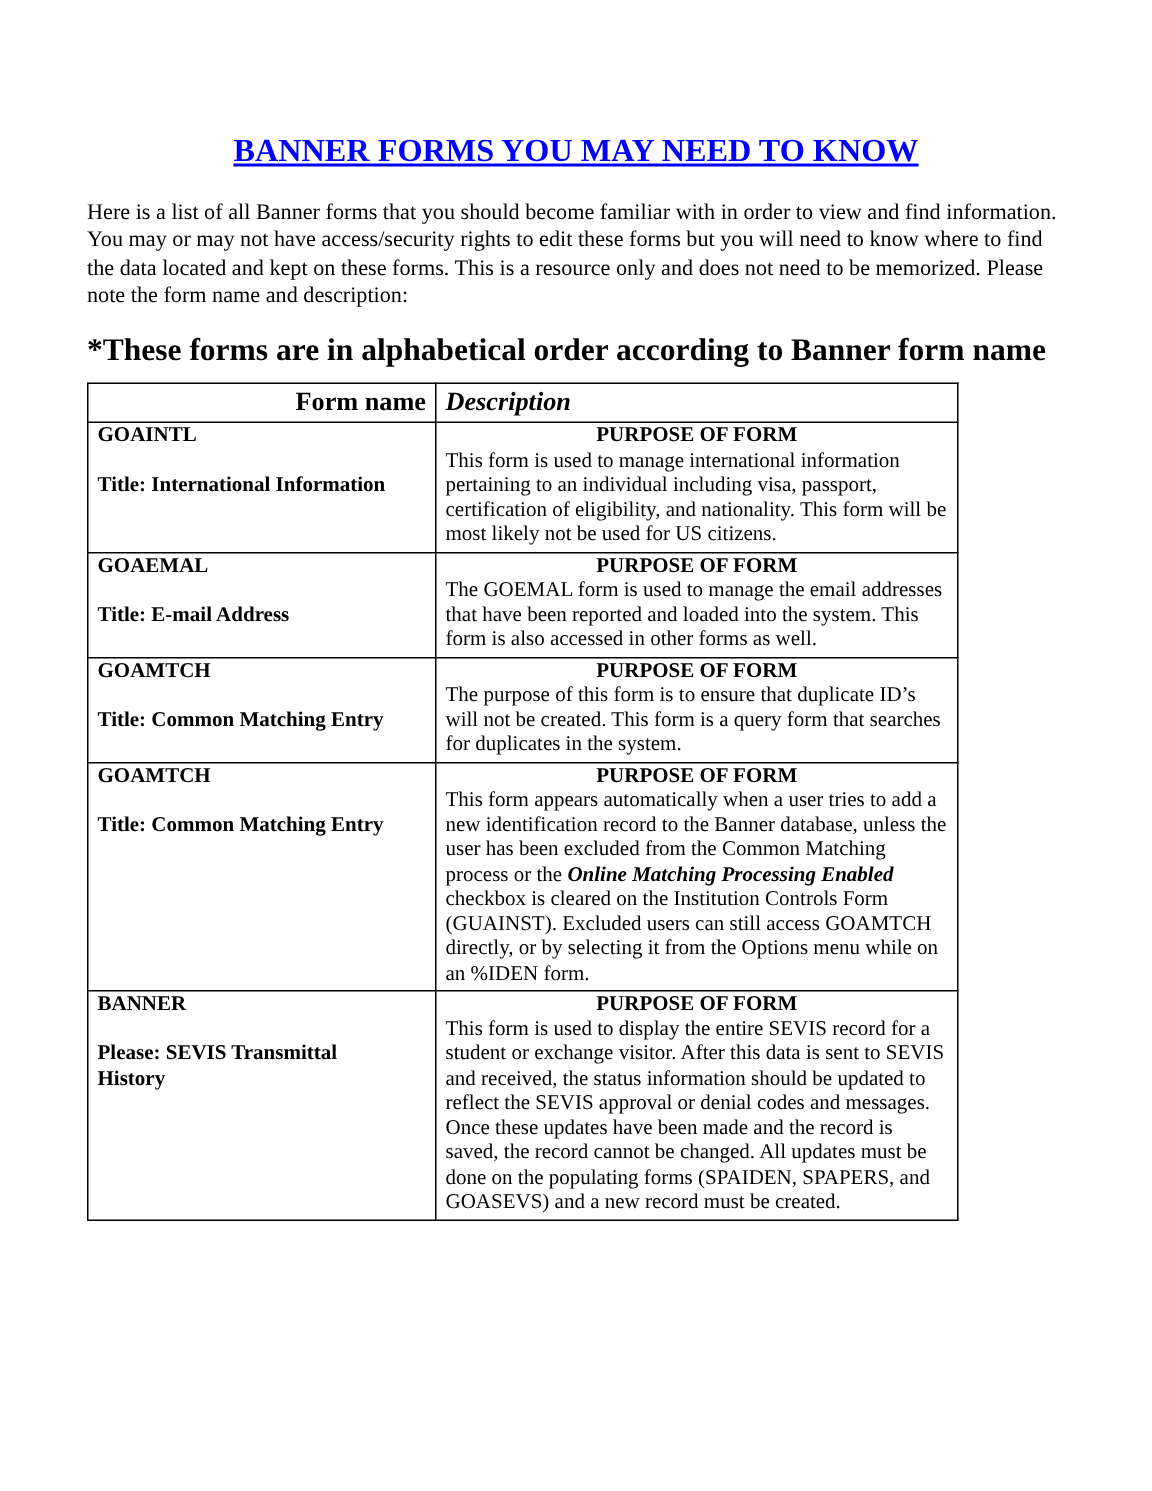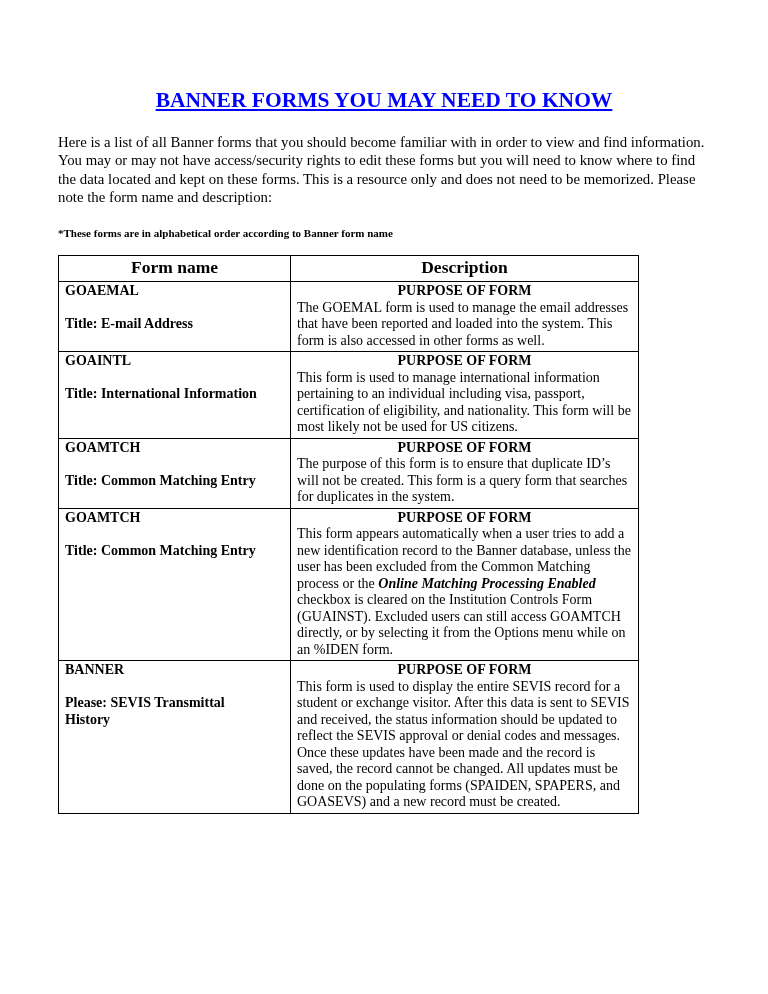--- a/index.html
+++ b/index.html
@@ -32,7 +32,7 @@
 
   .note {
     margin: 17px 0 0 0;
-    font-size: 11px;
+    font-size: 21px;
     line-height: 18.5px;
     font-weight: bold;
   }

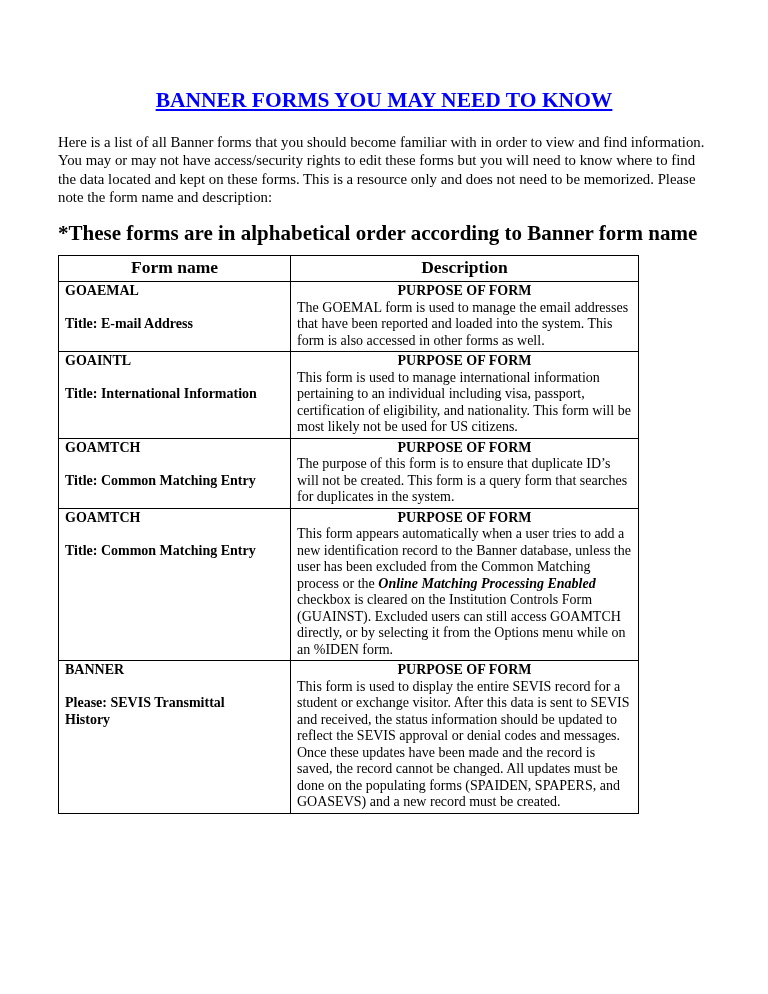--- a/index.html
+++ b/index.html
@@ -53,7 +53,7 @@
     line-height: 1.25;
     font-weight: bold;
   }
-  .forms th.col1 { width: 219px; text-align: center; }
+  .forms th.col1 { width: 219px; text-align: right; }
   .forms th.col2 { width: 335px; text-align: center; }
   .forms td {
     font-size: 14px;

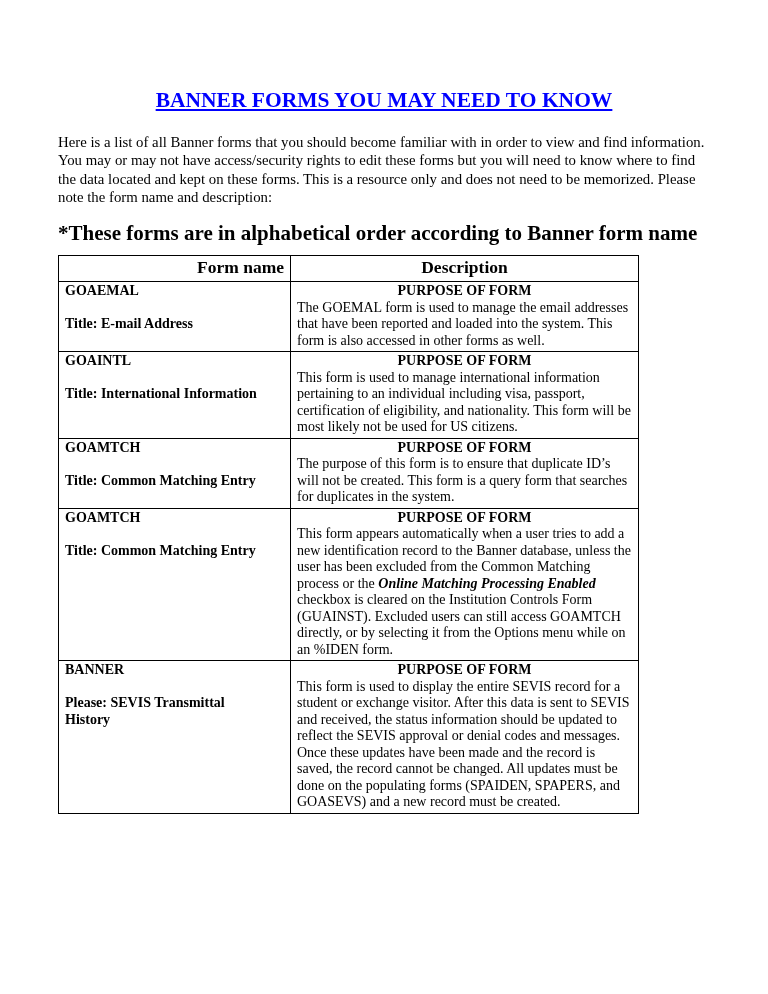--- a/index.html
+++ b/index.html
@@ -54,7 +54,7 @@
     font-weight: bold;
   }
   .forms th.col1 { width: 219px; text-align: right; }
-  .forms th.col2 { width: 335px; text-align: center; }
+  .forms th.col2 { width: 335px; text-align: left; font-style: italic; }
   .forms td {
     font-size: 14px;
     line-height: 16.5px;

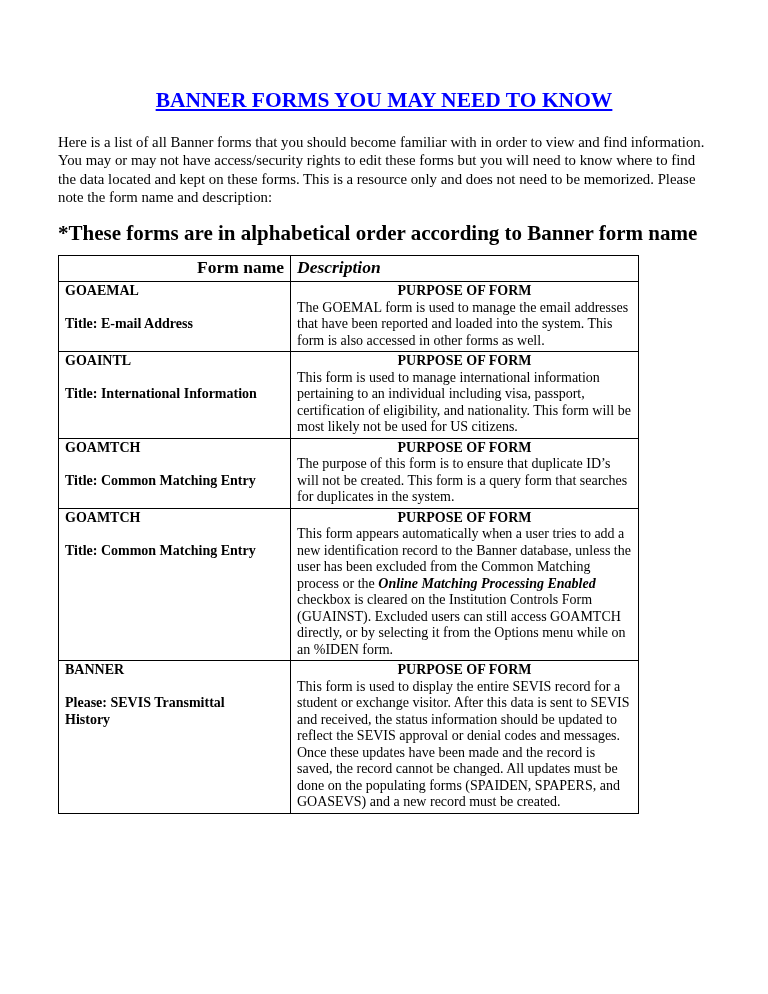--- a/index.html
+++ b/index.html
@@ -93,22 +93,22 @@
     <tbody>
       <tr>
         <td>
+          <div class="form-code">GOAINTL</div>
+          <div class="form-title">Title: International Information</div>
+        </td>
+        <td>
+          <div class="purpose">PURPOSE OF FORM</div>
+          <div class="desc-body"><span>This form is used to manage international information pertaining to an individual including visa, passport, certification of eligibility, and nationality. This form will be most likely not be used for US citizens.</span></div>
+        </td>
+      </tr>
+      <tr>
+        <td>
           <div class="form-code">GOAEMAL</div>
           <div class="form-title">Title: E-mail Address</div>
         </td>
         <td>
           <div class="purpose">PURPOSE OF FORM</div>
           <div class="desc-body"><span>The GOEMAL form is used to manage the email addresses that have been reported and loaded into the system. This form is also accessed in other forms as well.</span></div>
-        </td>
-      </tr>
-      <tr>
-        <td>
-          <div class="form-code">GOAINTL</div>
-          <div class="form-title">Title: International Information</div>
-        </td>
-        <td>
-          <div class="purpose">PURPOSE OF FORM</div>
-          <div class="desc-body"><span>This form is used to manage international information pertaining to an individual including visa, passport, certification of eligibility, and nationality. This form will be most likely not be used for US citizens.</span></div>
         </td>
       </tr>
       <tr>

